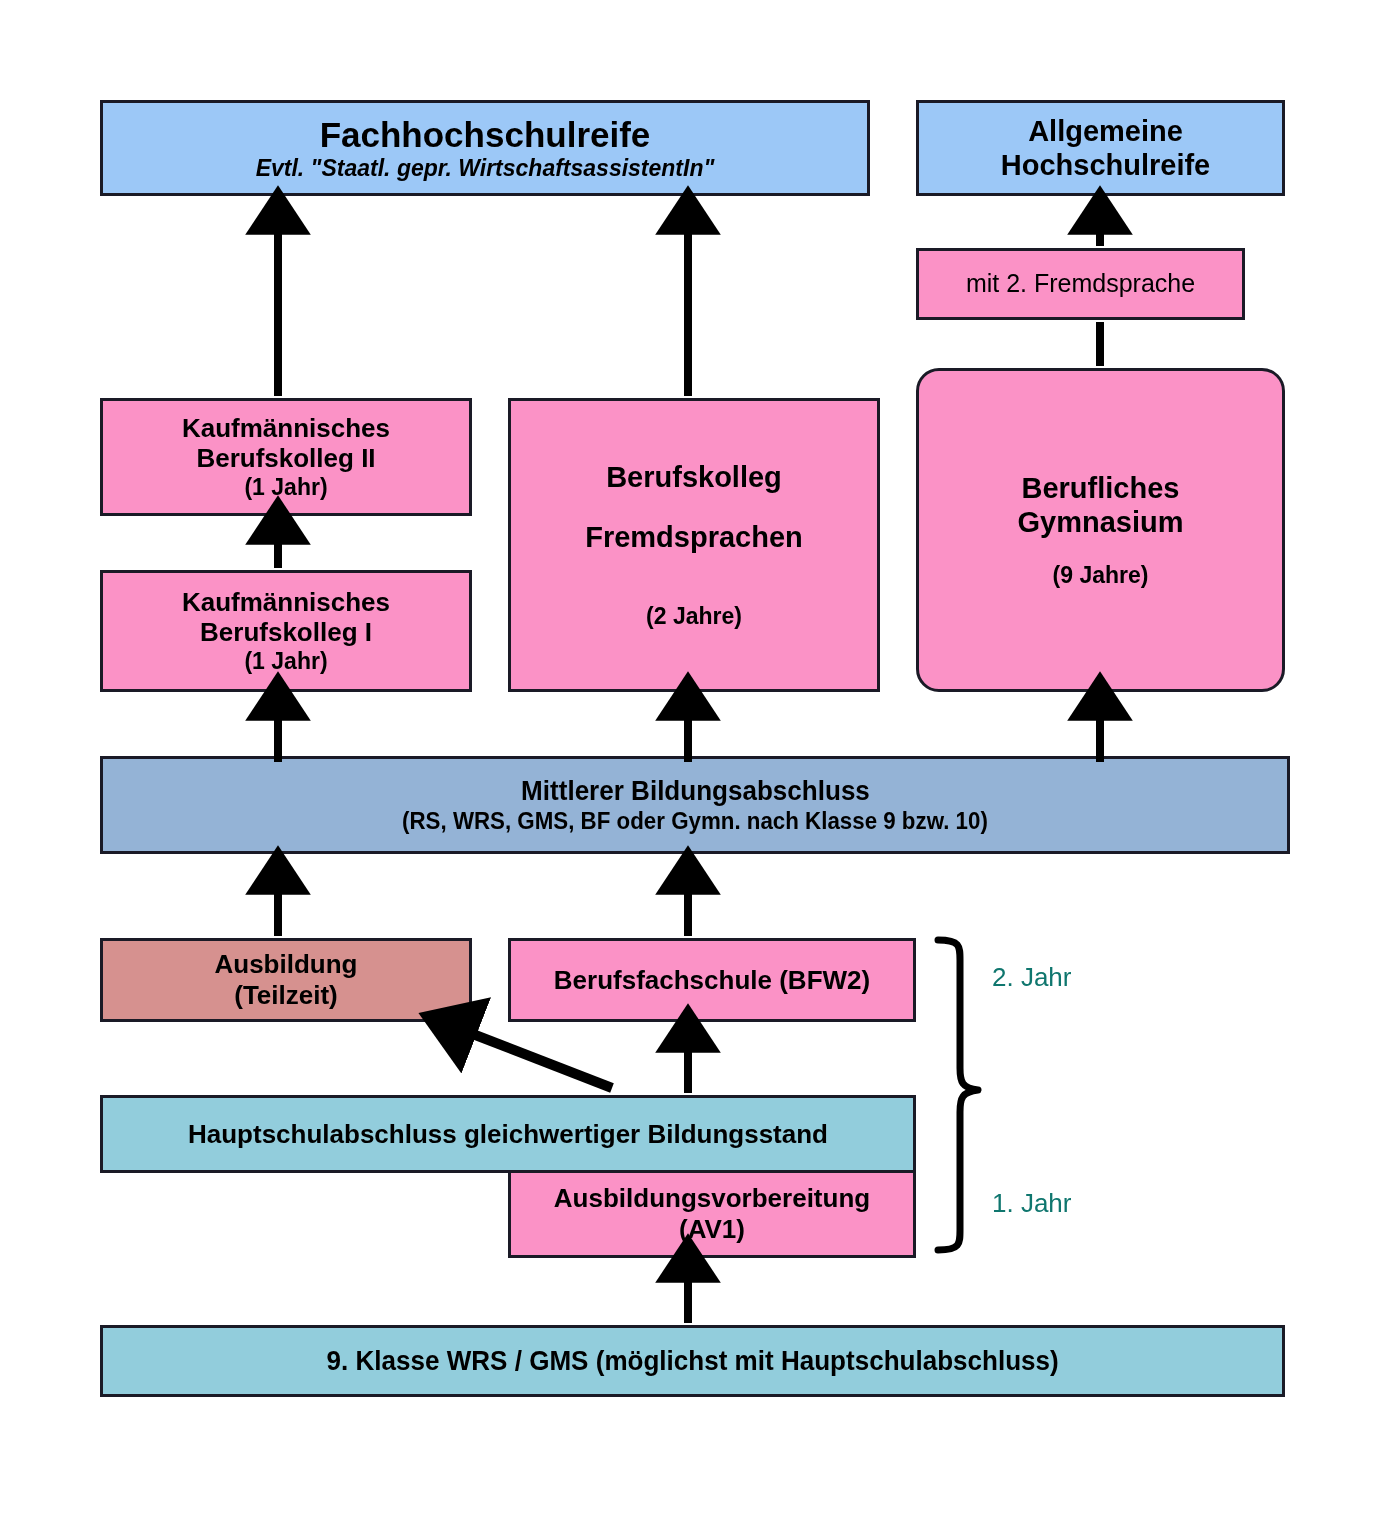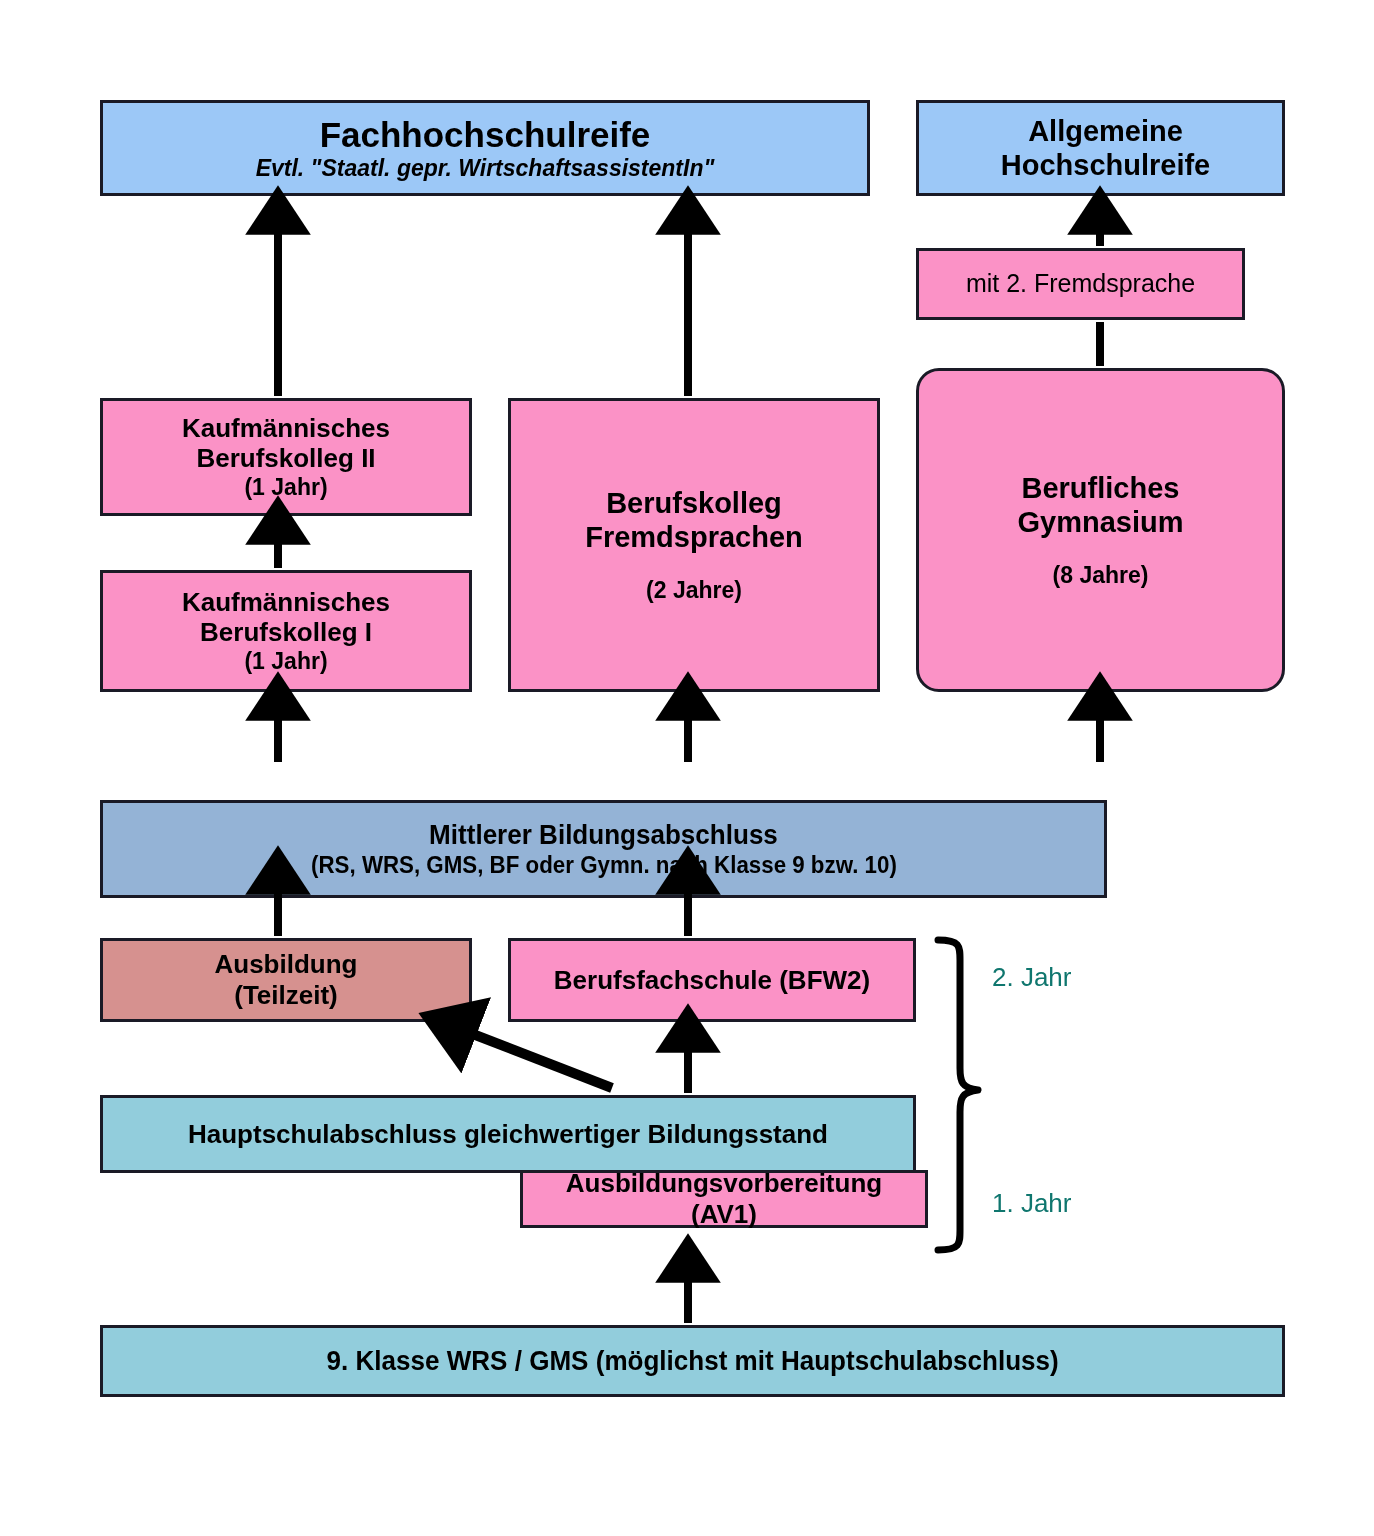--- a/index.html
+++ b/index.html
@@ -99,7 +99,7 @@
     <span class="l3 t-sm">(1 Jahr)</span>
   </div>
 
-  <div class="box fill-pink" style="left:508px; top:398px; width:372px; height:294px;">
+  <div class="box fill-pink" style="left:508px; top:398px; width:372px; height:294px;gap:26px;">
     <span class="l1 t-lg">Berufskolleg</span>
     <span class="l2 t-lg">Fremdsprachen</span>
     <span class="l3 t-sm gap-top">(2 Jahre)</span>

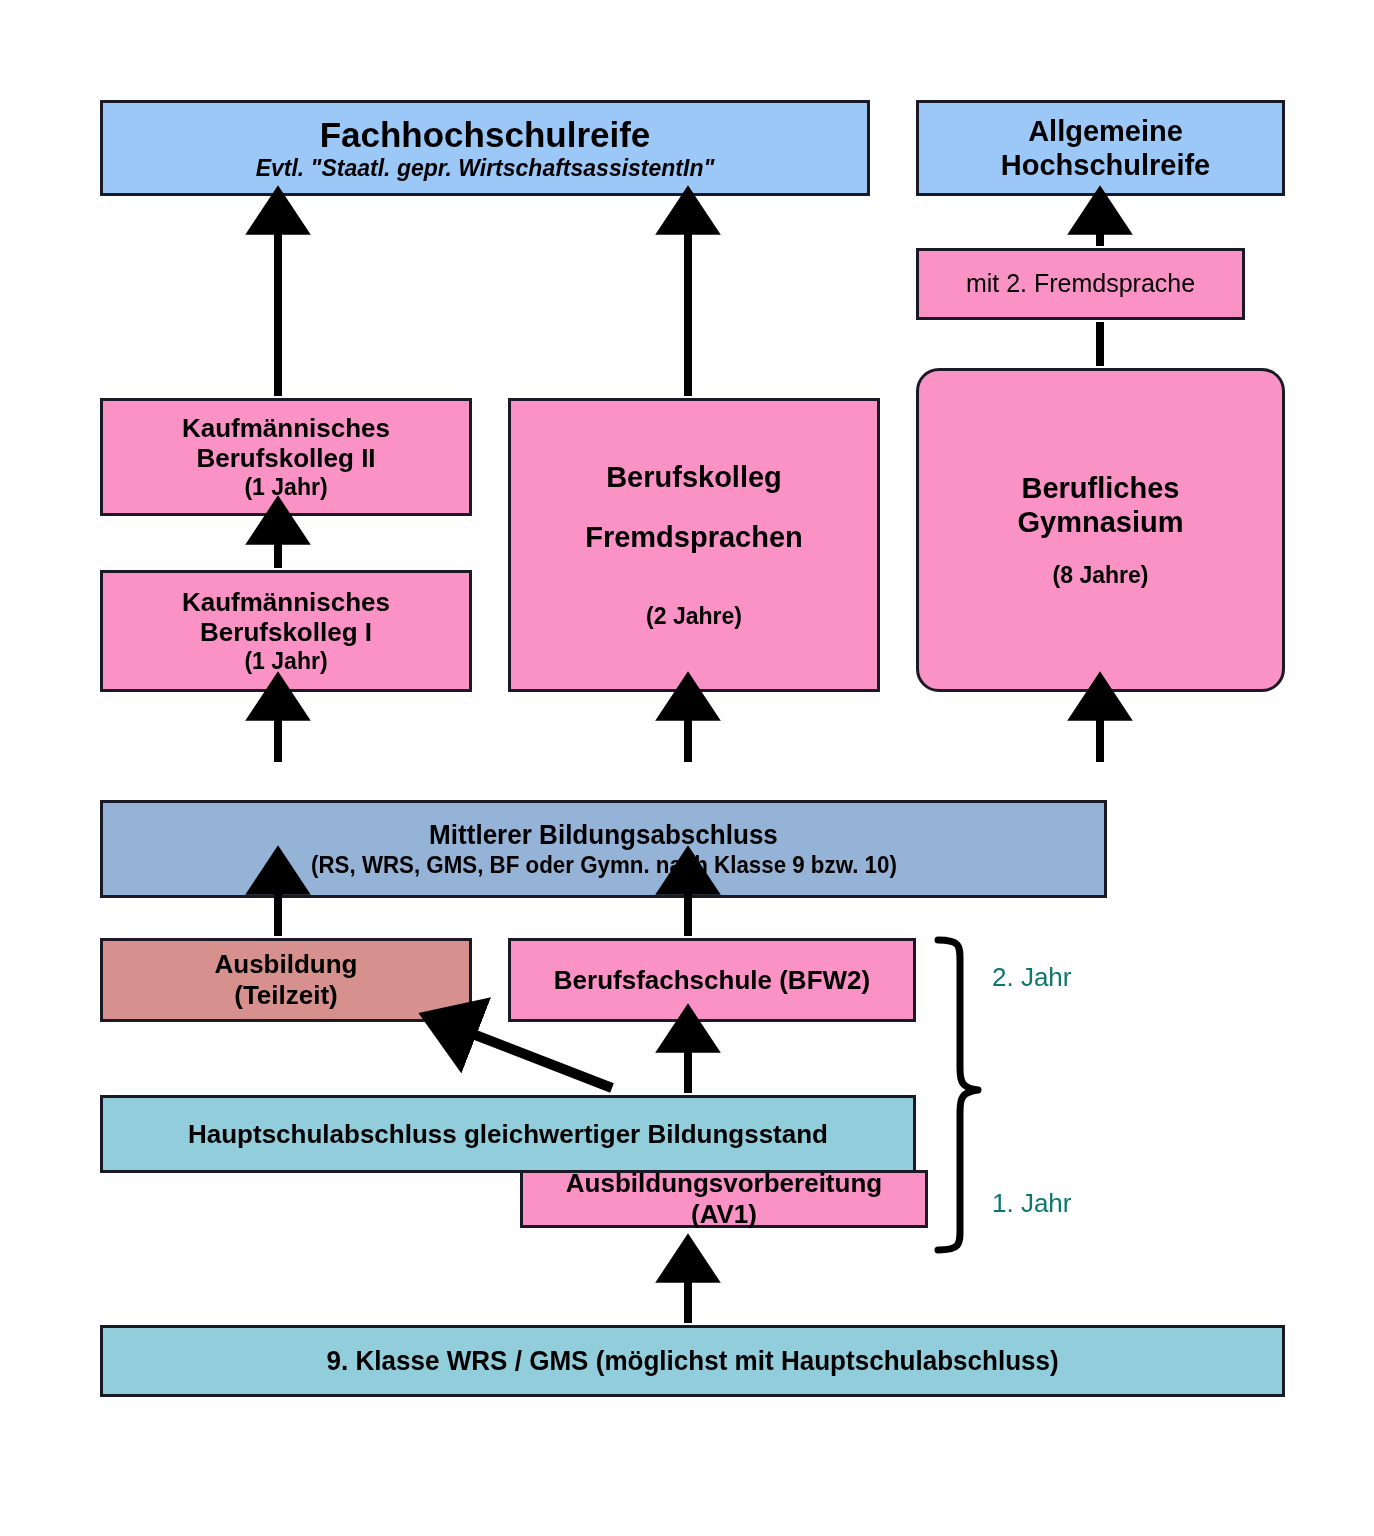--- a/index.html
+++ b/index.html
@@ -108,7 +108,7 @@
   <div class="box fill-pink" style="left:916px; top:368px; width:369px; height:324px;border-radius:23px;">
     <span class="l1 t-lg">Berufliches</span>
     <span class="l2 t-lg">Gymnasium</span>
-    <span class="l3 t-sm gap-top">(8 Jahre)</span>
+    <span class="l3 t-sm gap-top">(9 Jahre)</span>
   </div>
 
   <div class="box fill-slate" style="left:100px; top:800px; width:1007px; height:98px;">

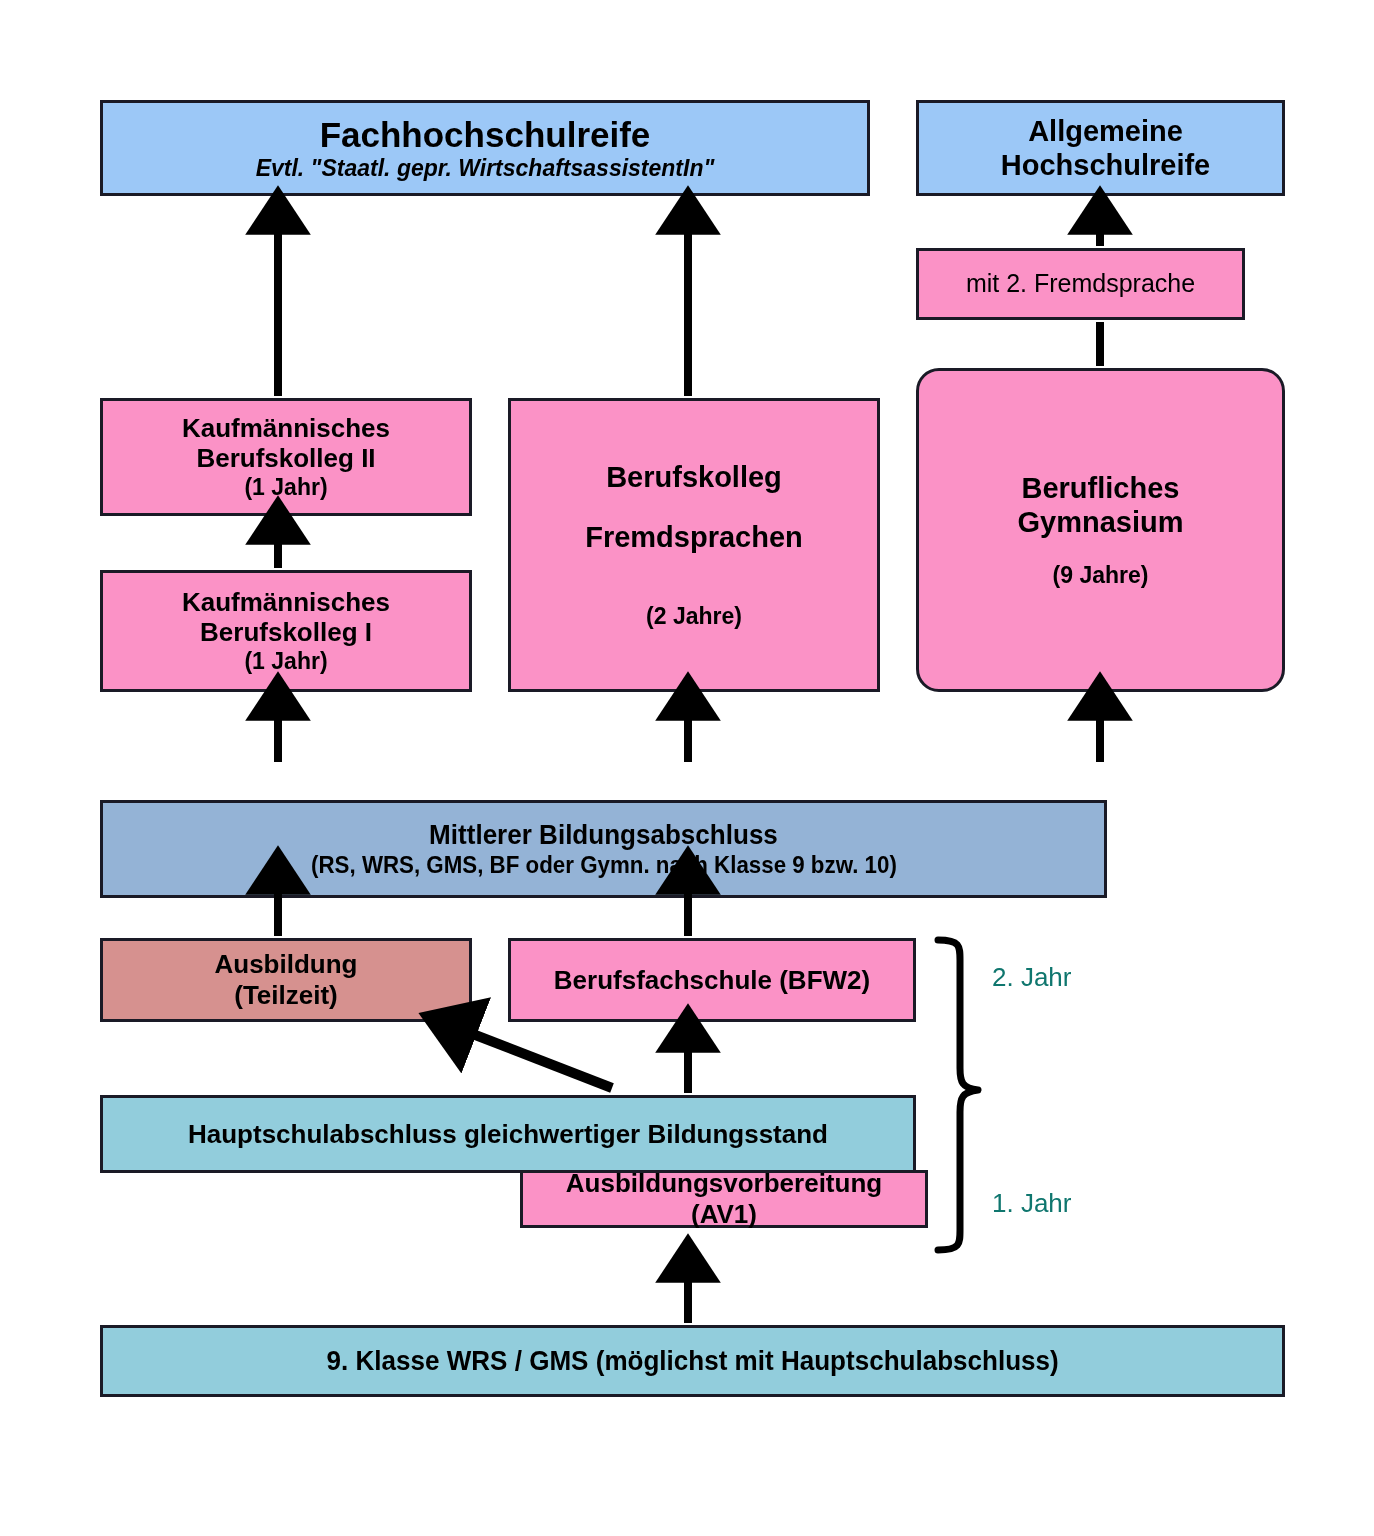--- a/index.html
+++ b/index.html
@@ -111,7 +111,7 @@
     <span class="l3 t-sm gap-top">(9 Jahre)</span>
   </div>
 
-  <div class="box fill-slate" style="left:100px; top:800px; width:1007px; height:98px;">
+  <div class="box fill-slate" style="left:100px; top:756px; width:1190px; height:98px;">
     <span class="l1 t-cond">Mittlerer Bildungsabschluss</span>
     <span class="l2 t-cond-sm">(RS, WRS, GMS, BF oder Gymn. nach Klasse 9 bzw. 10)</span>
   </div>

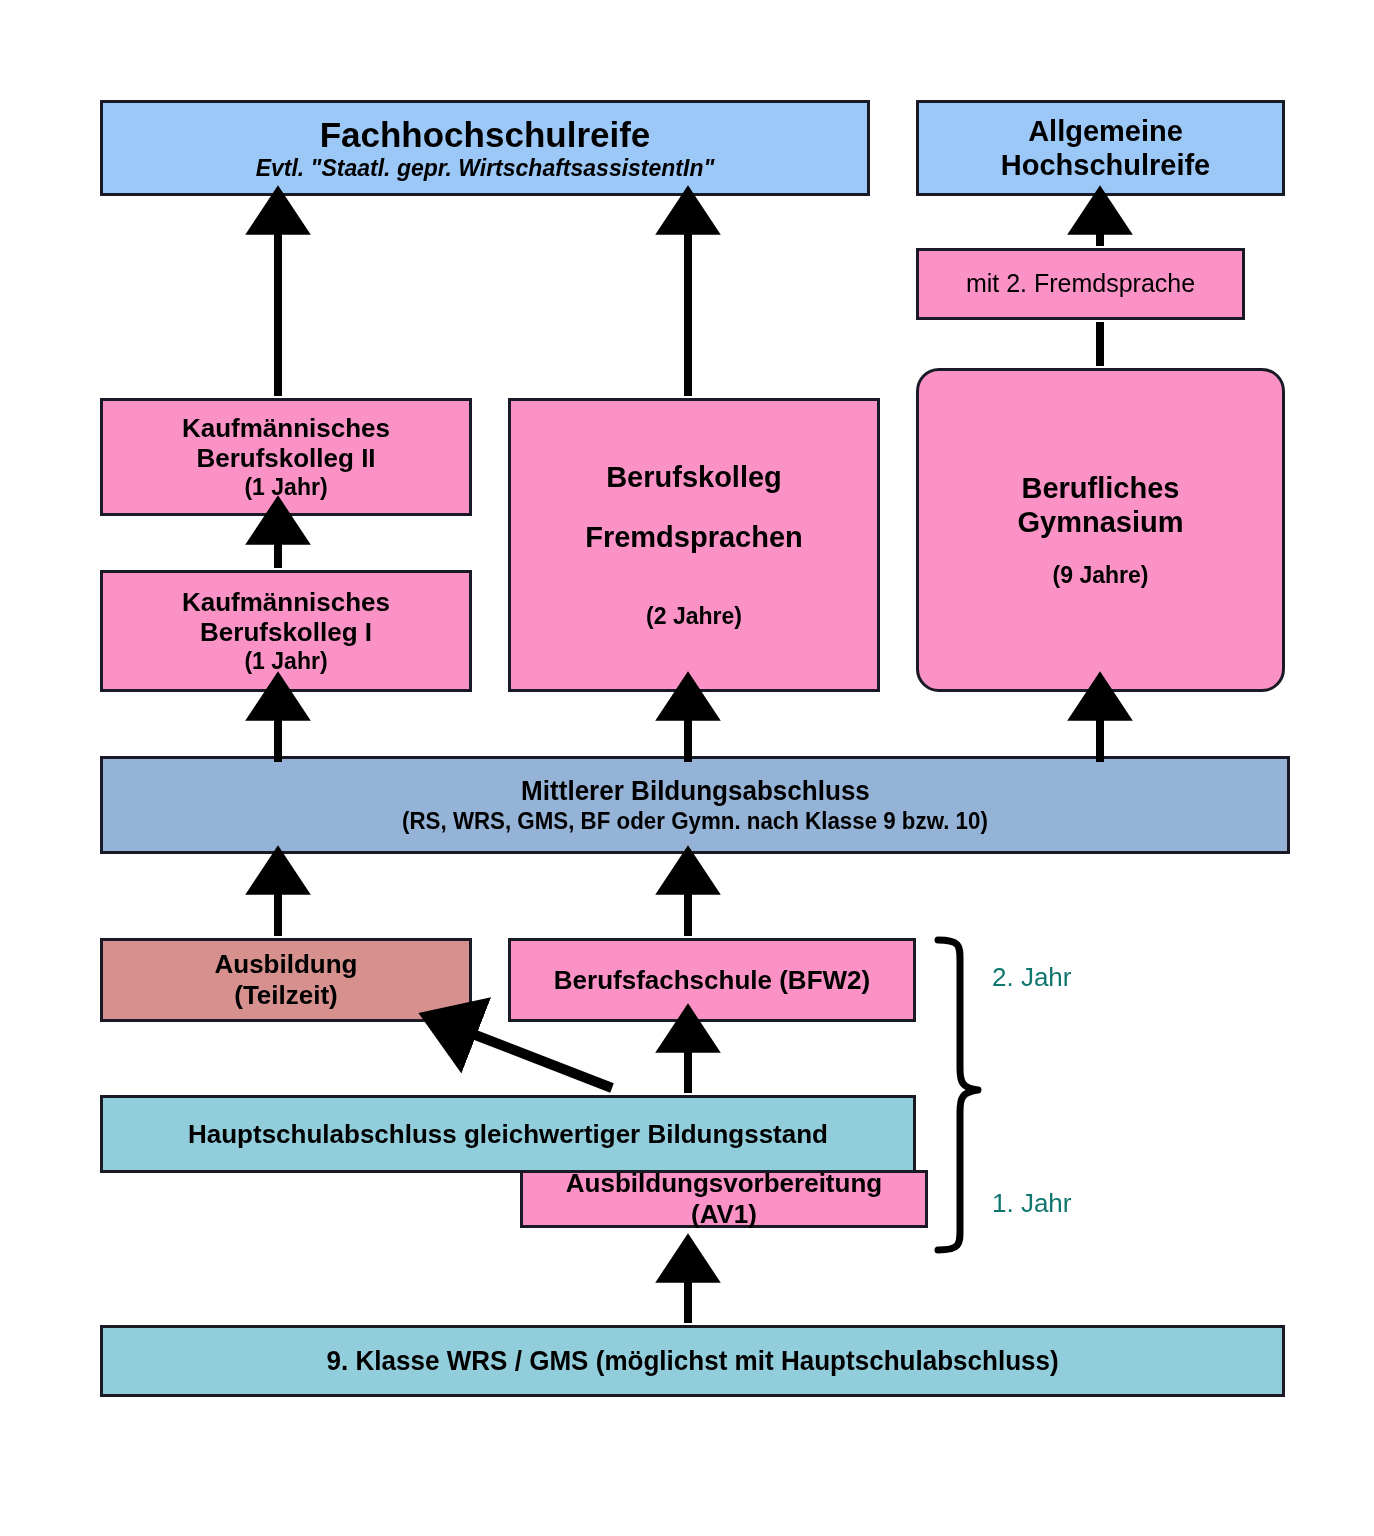--- a/index.html
+++ b/index.html
@@ -129,7 +129,7 @@
     <span class="l1 t-md">Hauptschulabschluss gleichwertiger Bildungsstand</span>
   </div>
 
-  <div class="box fill-pink" style="left:520px; top:1170px; width:408px; height:58px;">
+  <div class="box fill-pink" style="left:508px; top:1170px; width:408px; height:88px;">
     <span class="l1 t-md">Ausbildungsvorbereitung</span>
     <span class="l2 t-md">(AV1)</span>
   </div>

